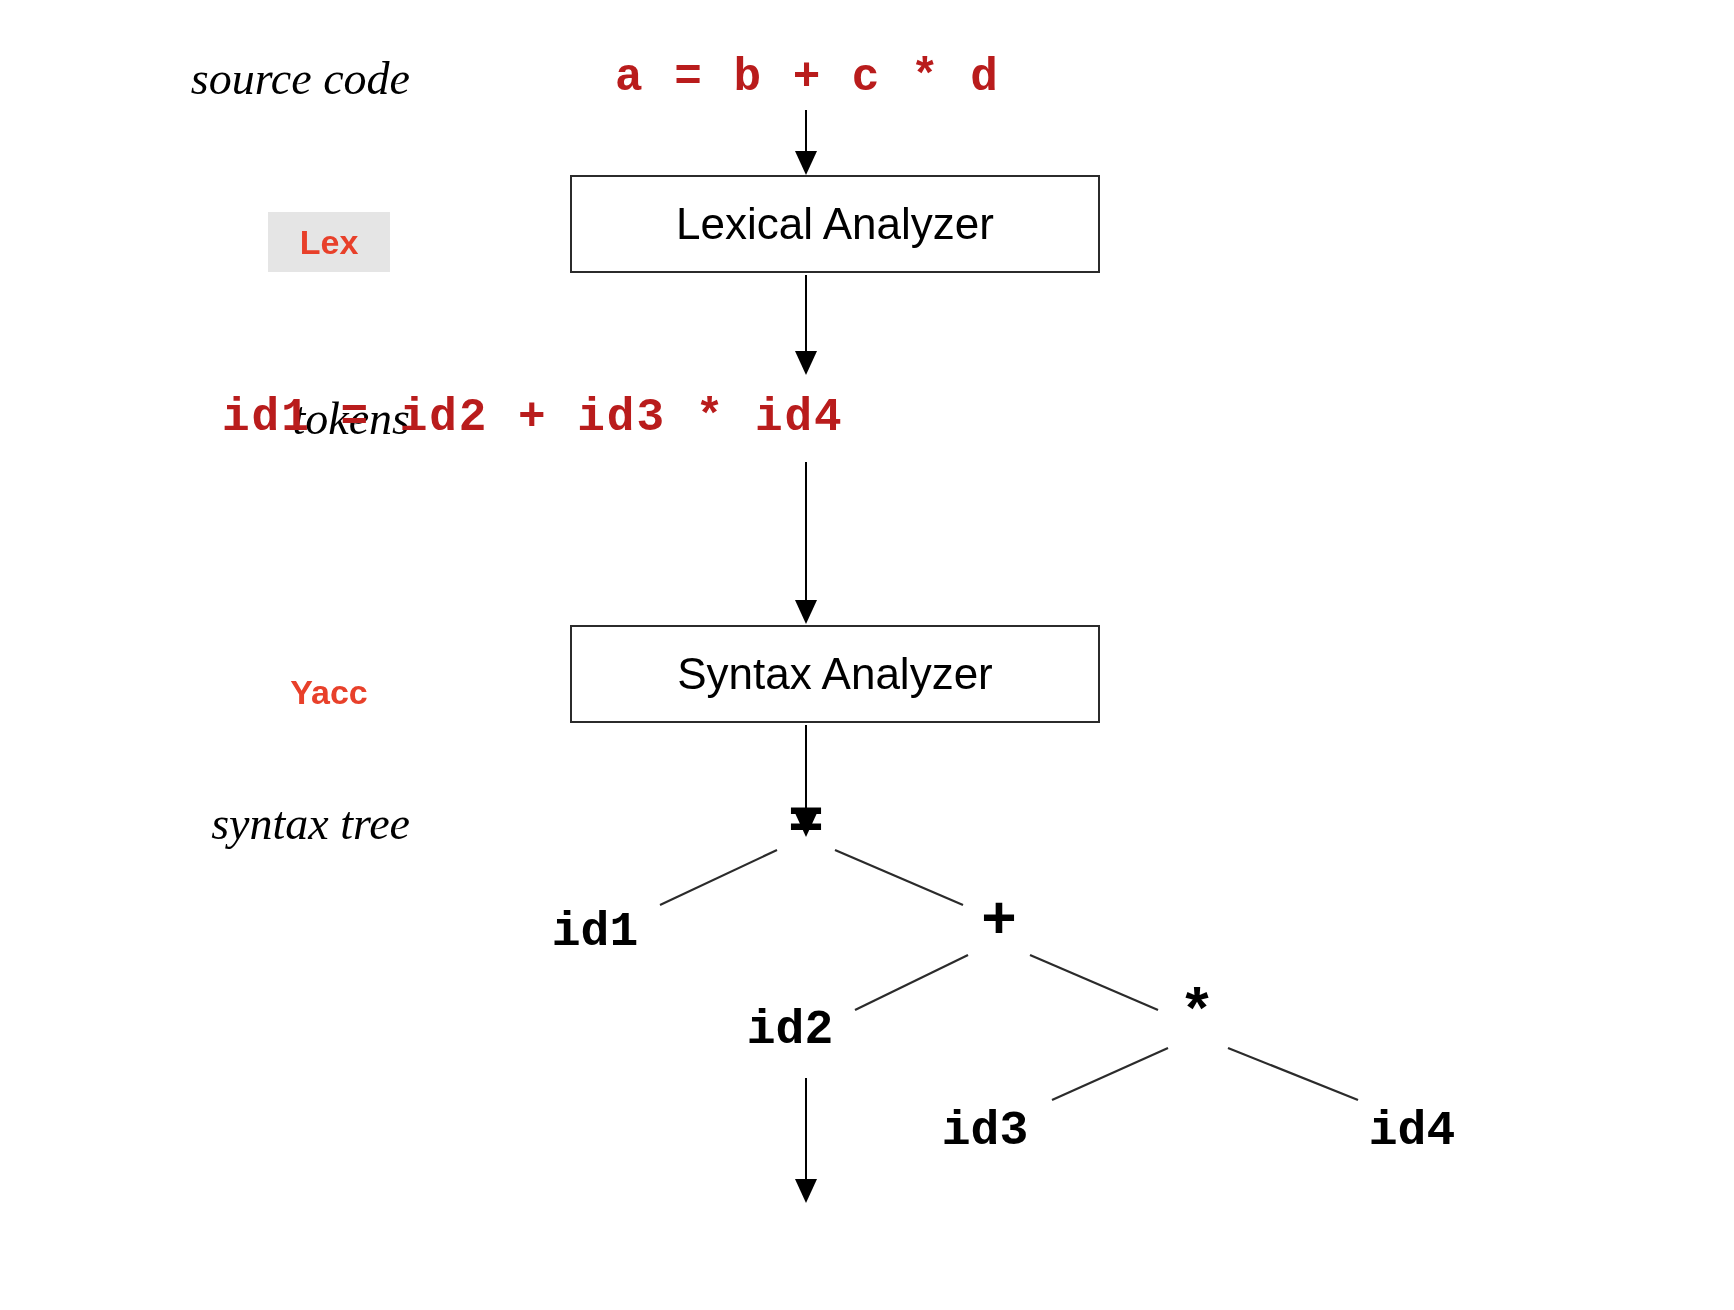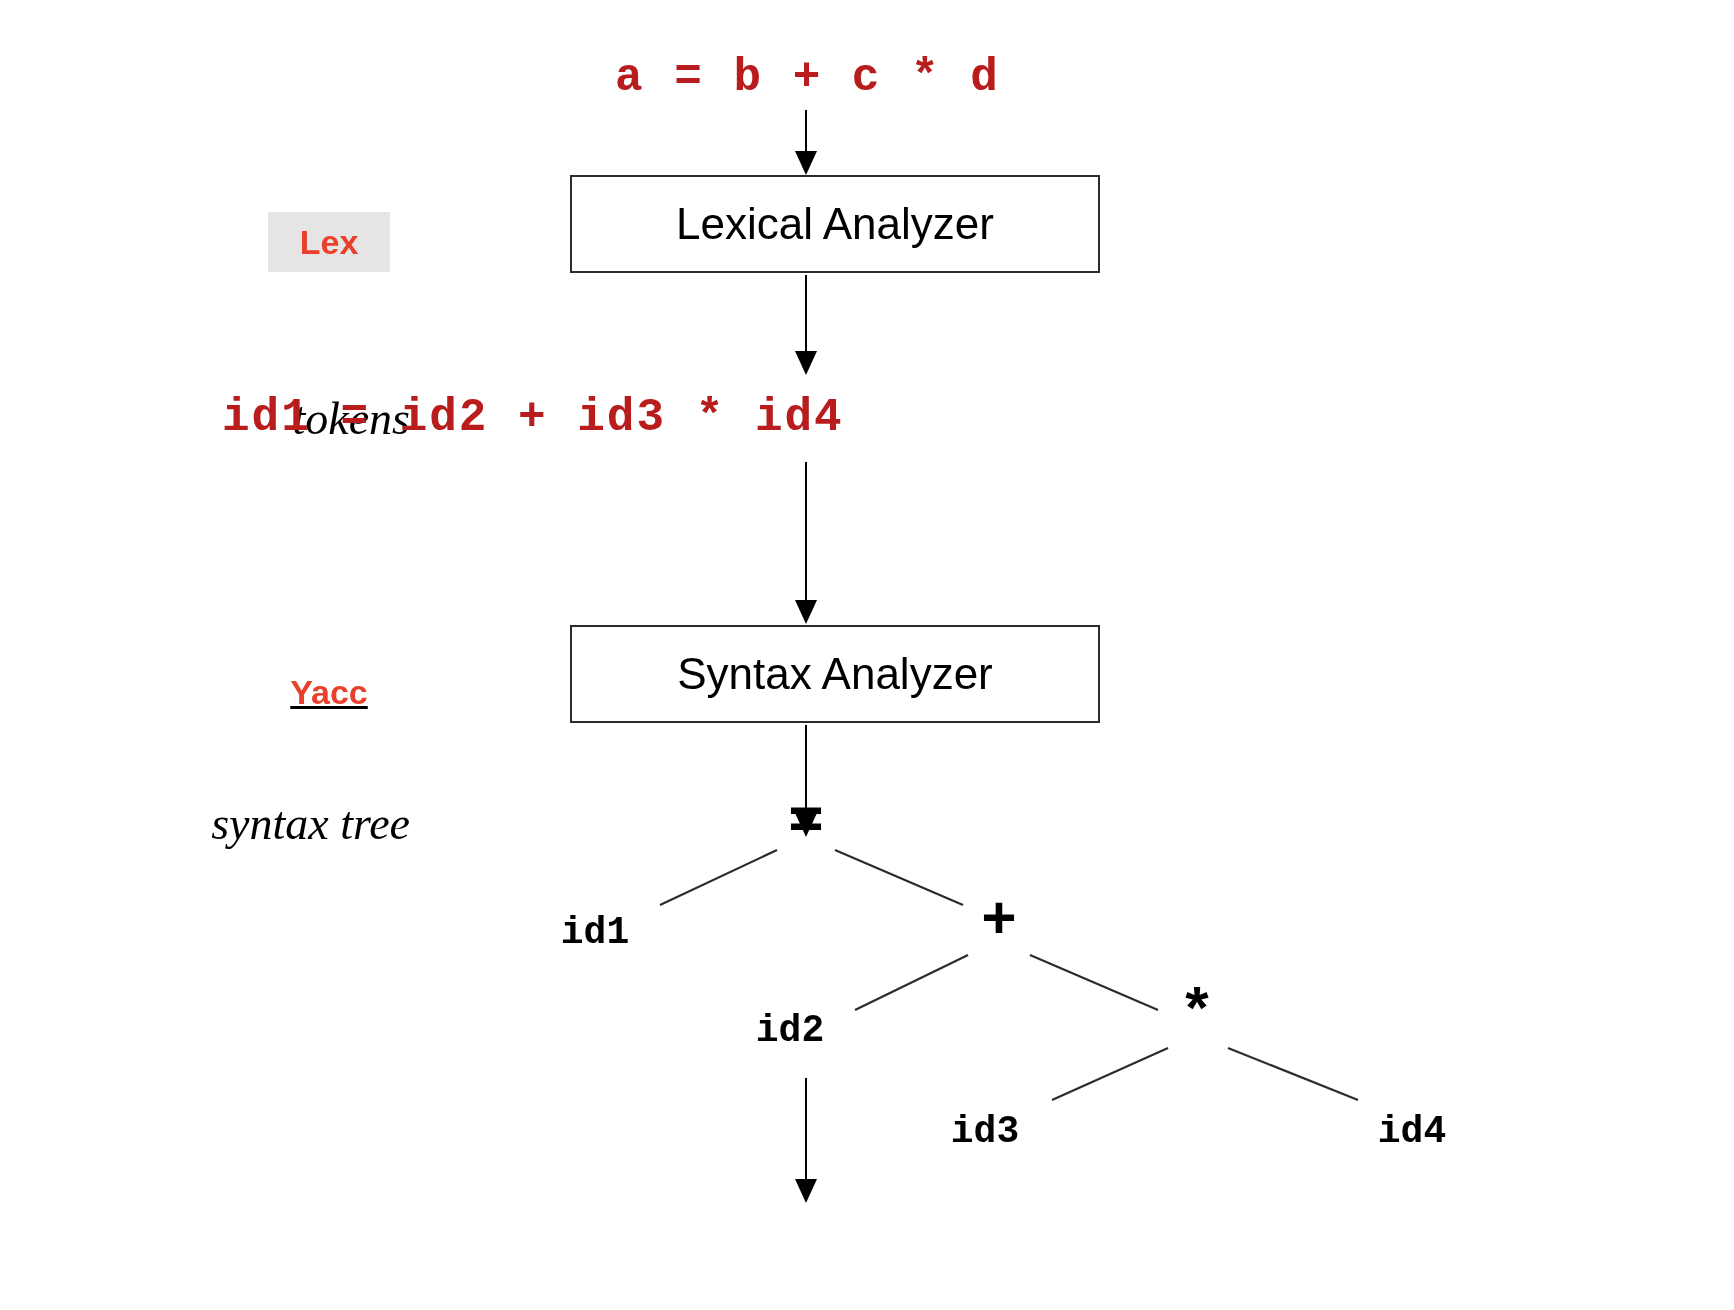--- a/index.html
+++ b/index.html
@@ -129,6 +129,7 @@
 
 <div id="canvas">
 
+  <div class="stage-label" style="left:60px; top:52px; width:350px;">source code</div>
 
   <div class="code-text" style="left:615px; top:52px;">a = b + c * d</div>
 

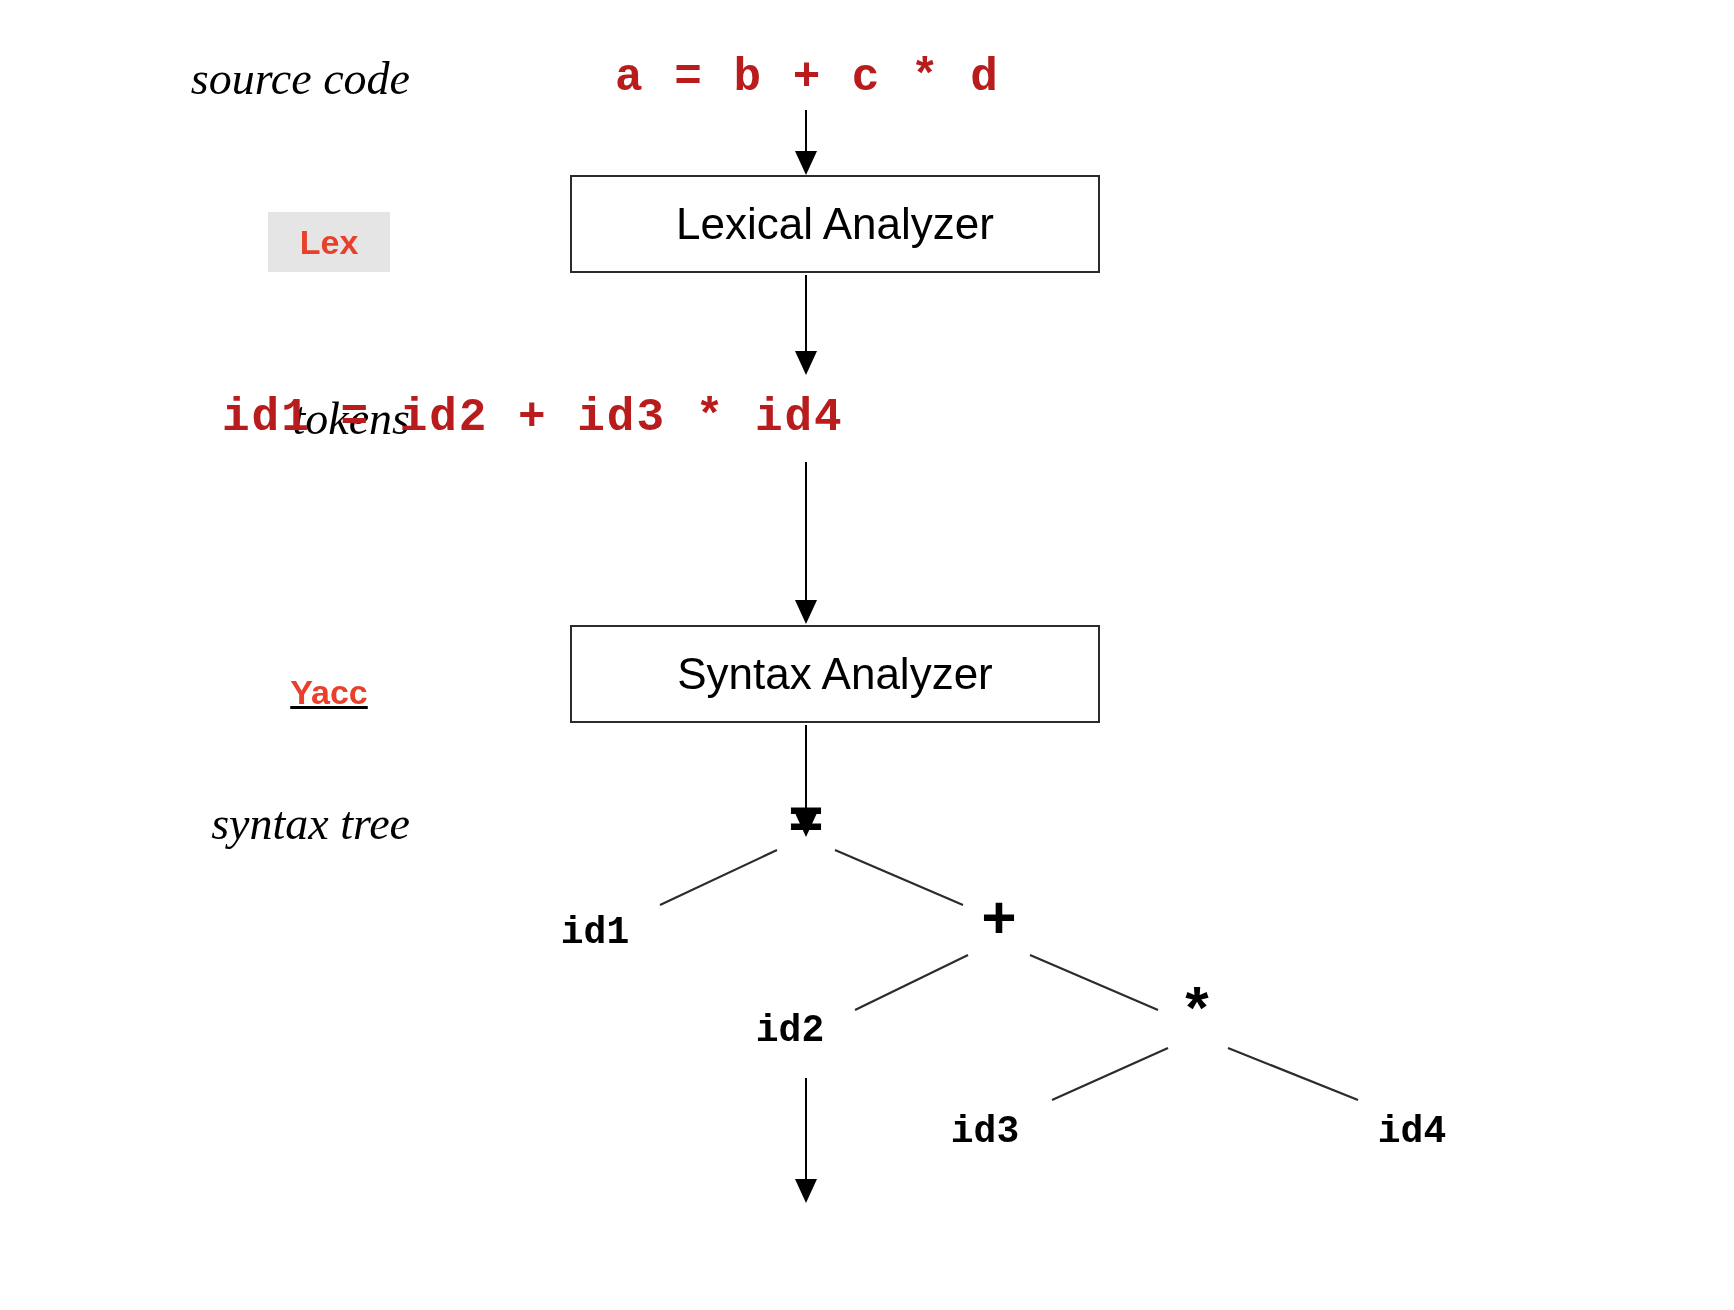--- a/index.html
+++ b/index.html
@@ -75,7 +75,6 @@
     display: flex;
     align-items: center;
     justify-content: center;
-    text-decoration: underline;
   }
 
   

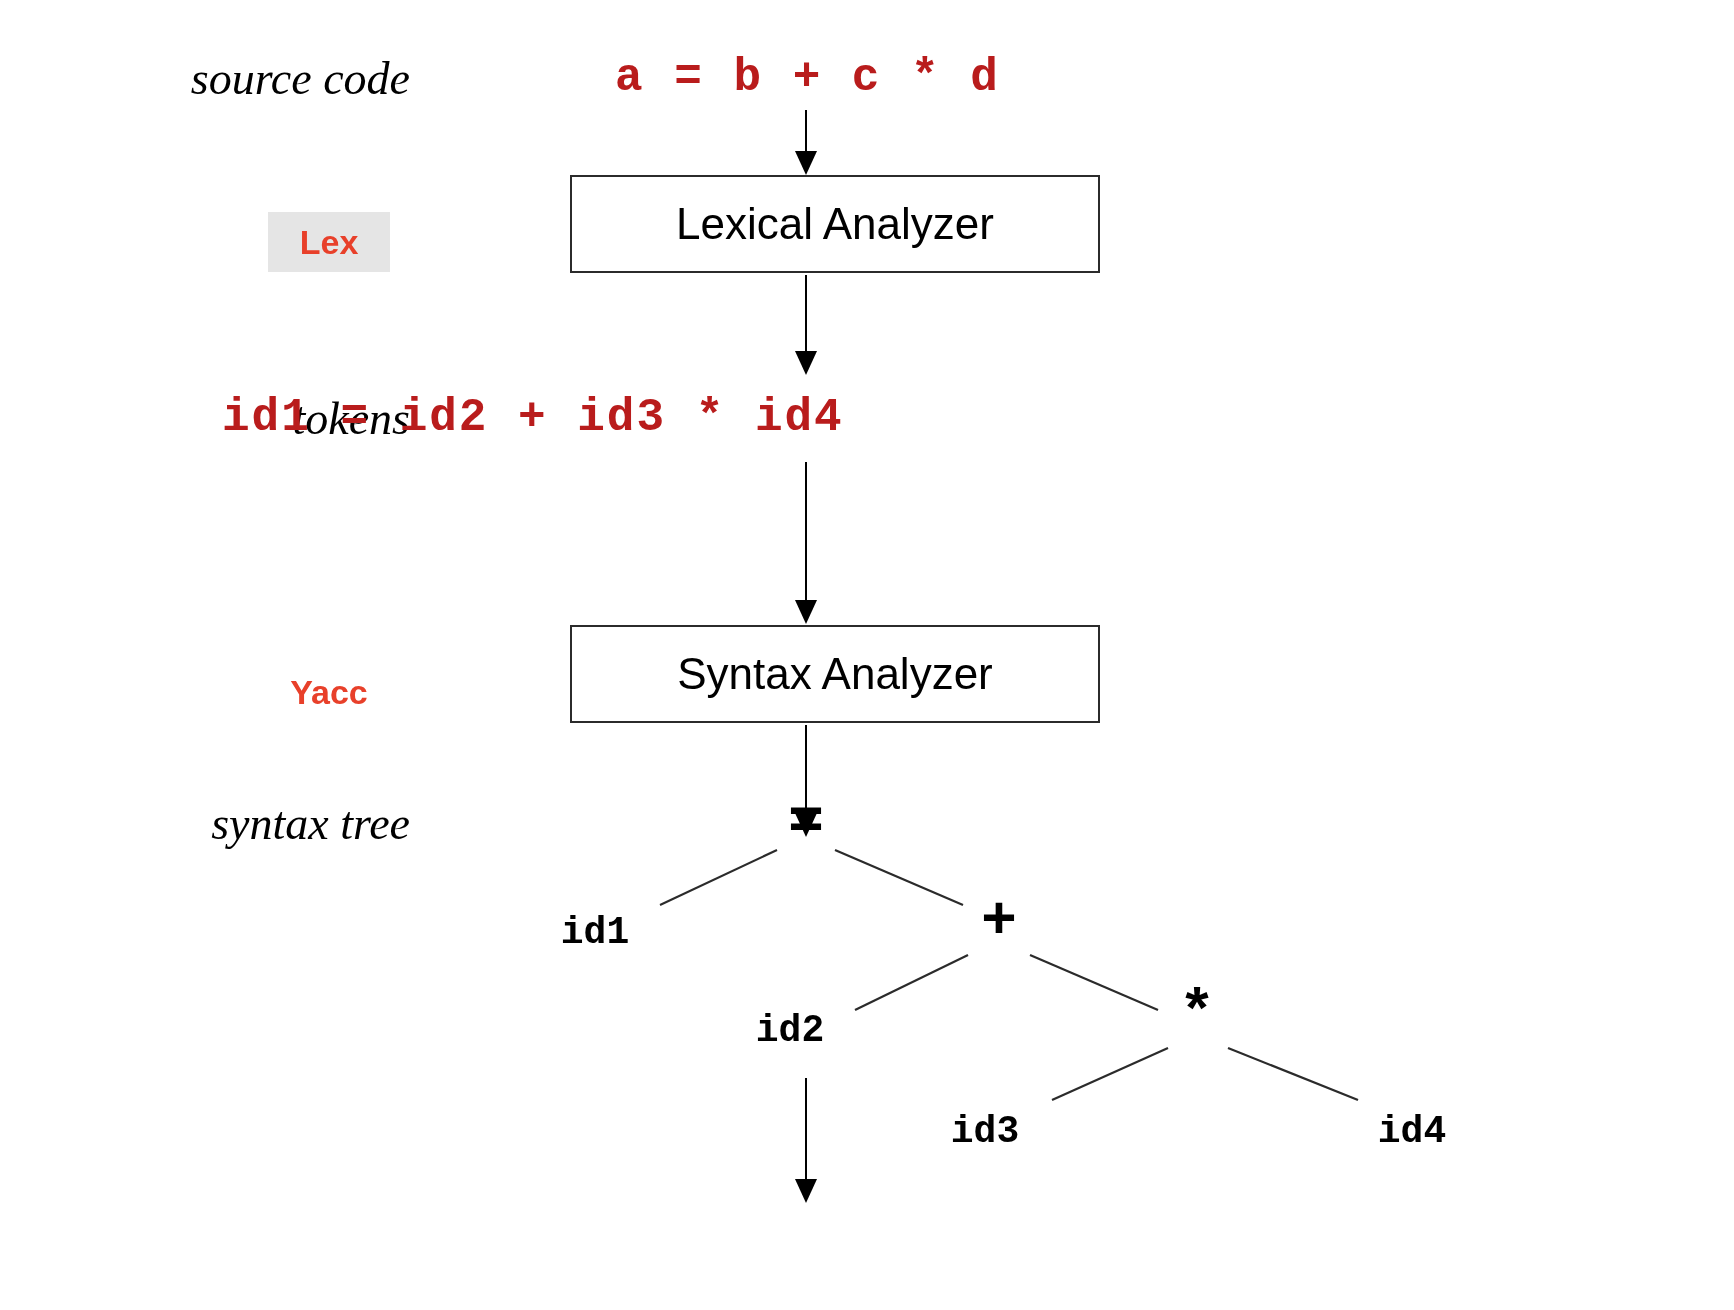--- a/index.html
+++ b/index.html
@@ -114,7 +114,7 @@
     position: absolute;
     font-family: "Liberation Mono", "DejaVu Sans Mono", monospace;
     font-weight: bold;
-    font-size: 38px;
+    font-size: 48px;
     color: #000000;
     white-space: nowrap;
     transform: translate(-50%, -50%);

